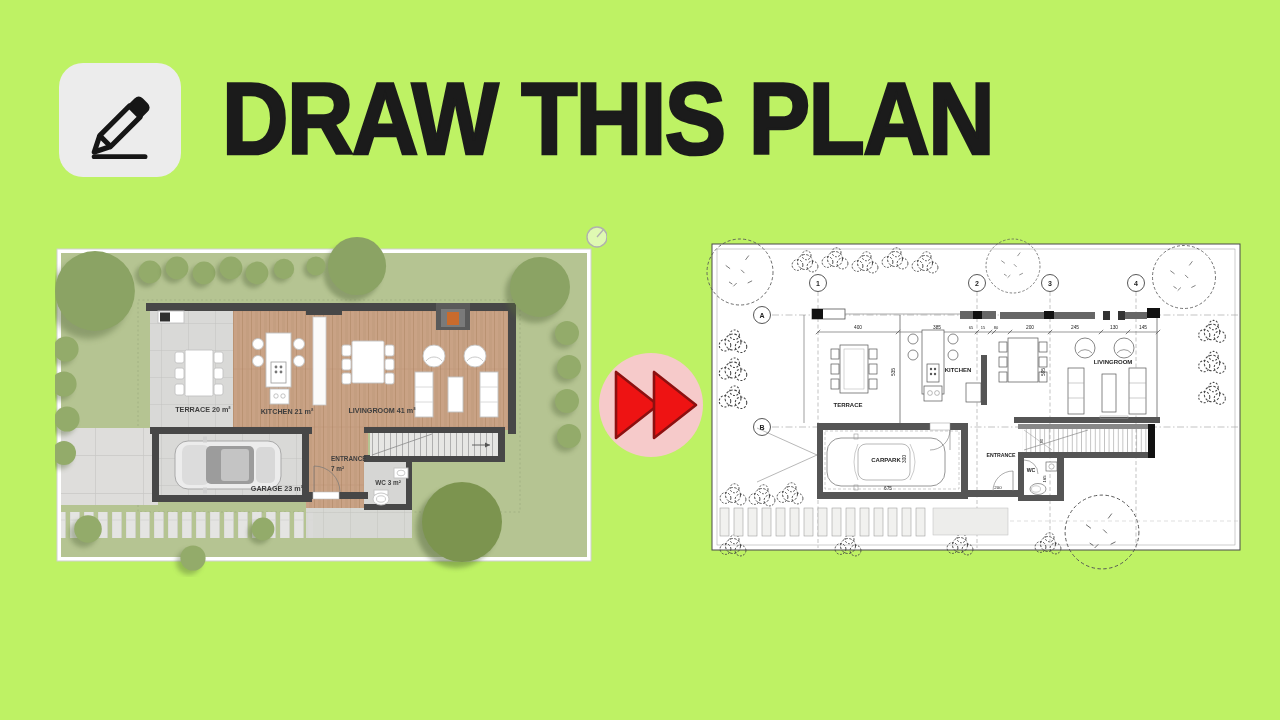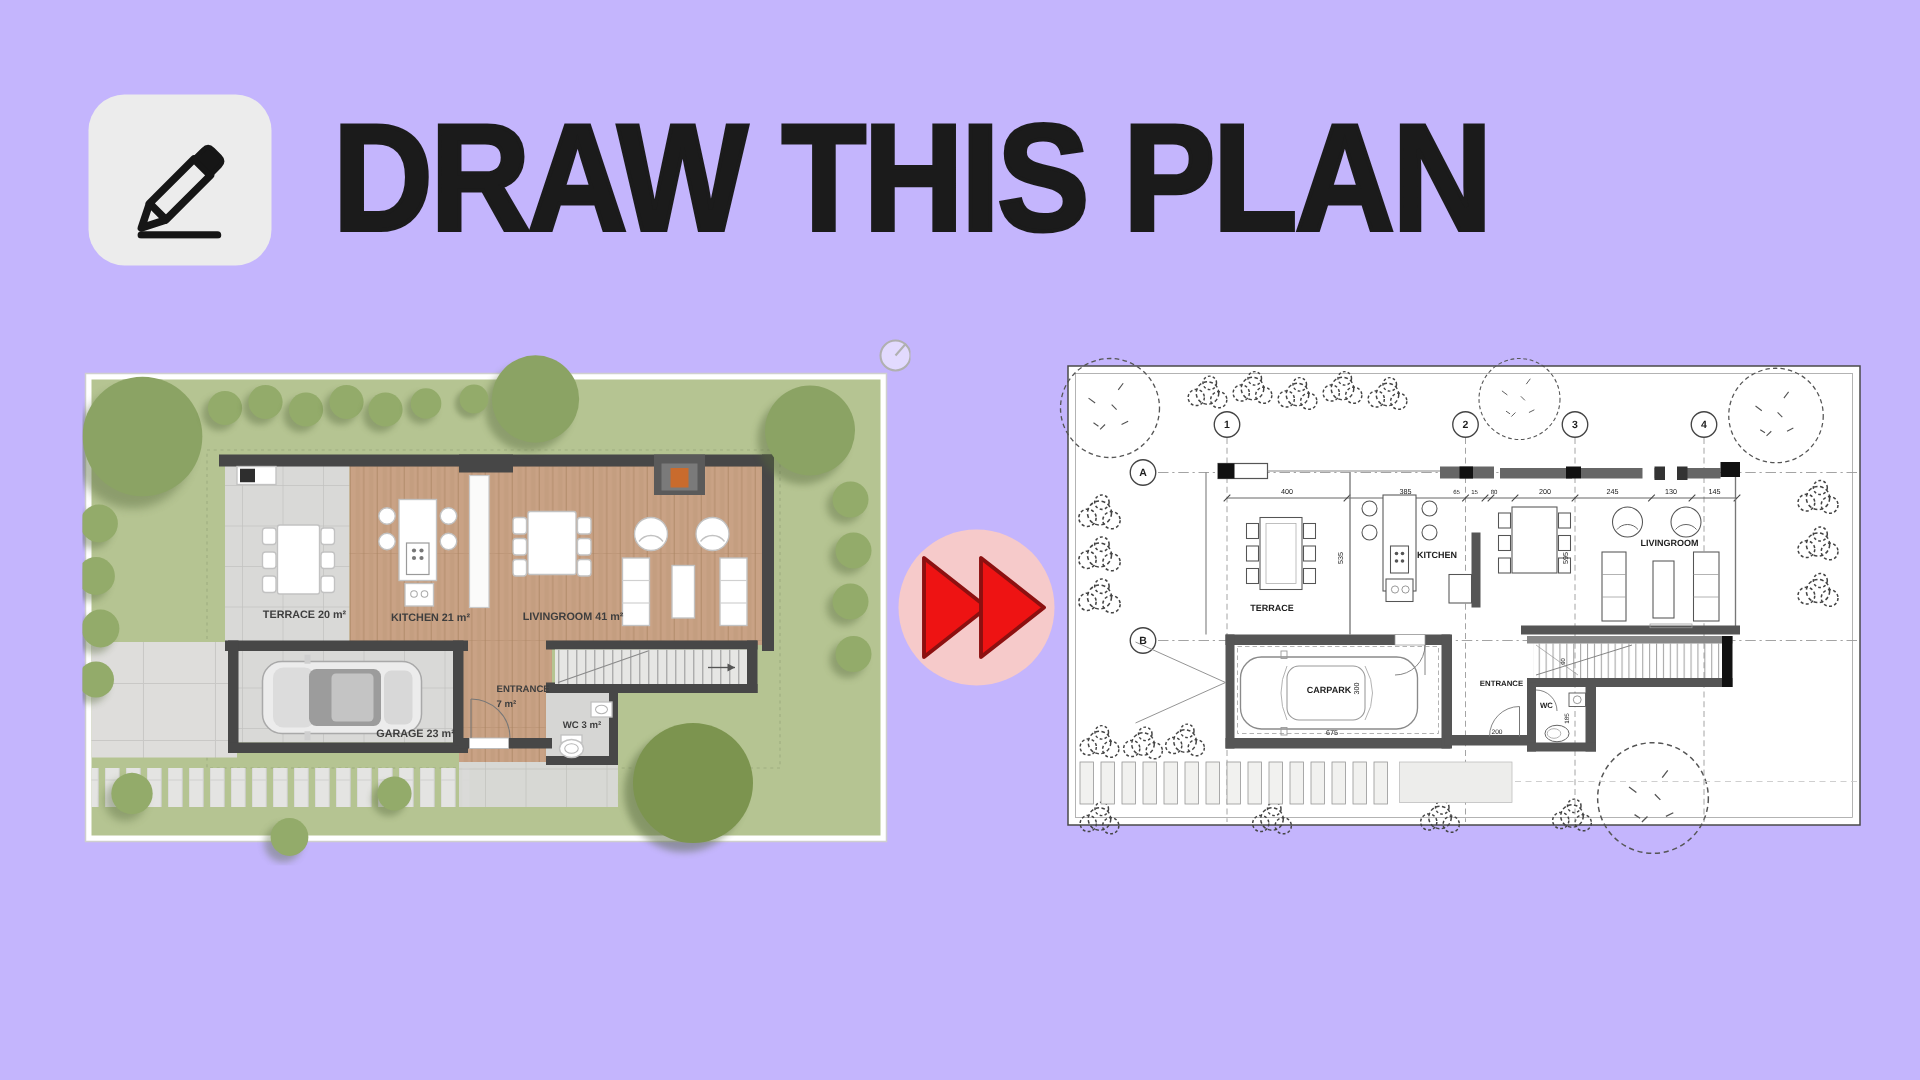--- a/index.html
+++ b/index.html
@@ -3,7 +3,7 @@
 <meta charset="utf-8">
 <style>
   html,body{margin:0;padding:0;background:#fff;}
-  .canvas{position:relative;width:1280px;height:720px;background:#c4b5fd;overflow:hidden;
+  .canvas{position:relative;width:1280px;height:720px;background:#bef264;overflow:hidden;
           font-family:"Liberation Sans",sans-serif;}
   .icon-tile{position:absolute;left:59px;top:63px;width:122px;height:114px;background:#ececec;
              border-radius:24px;display:flex;align-items:center;justify-content:center;}

